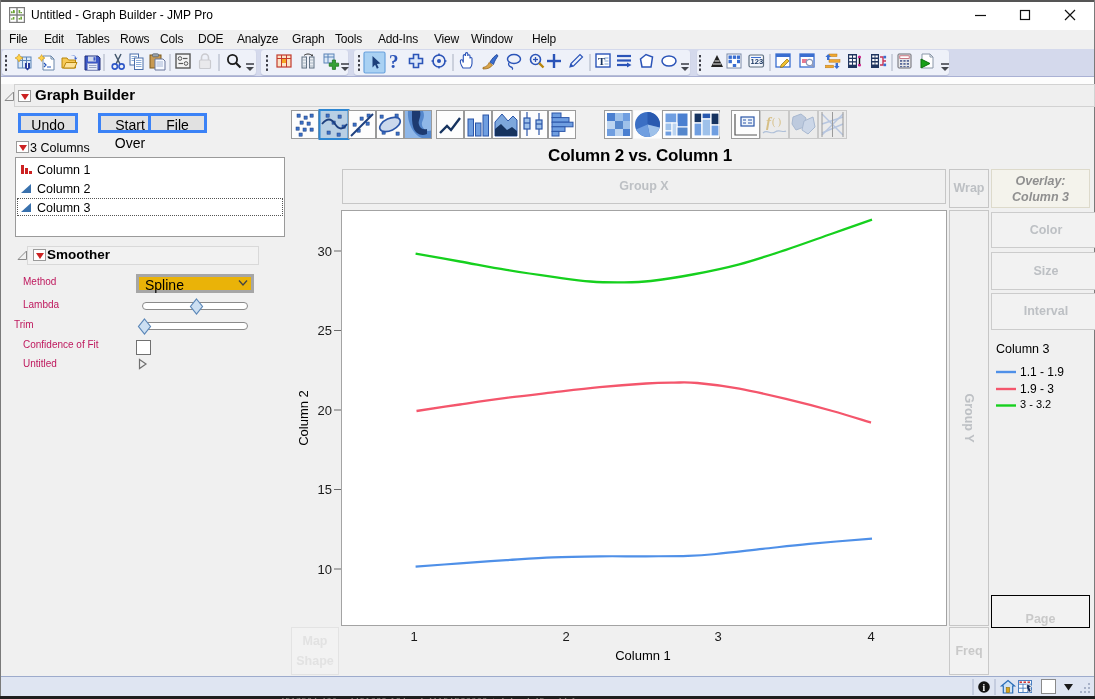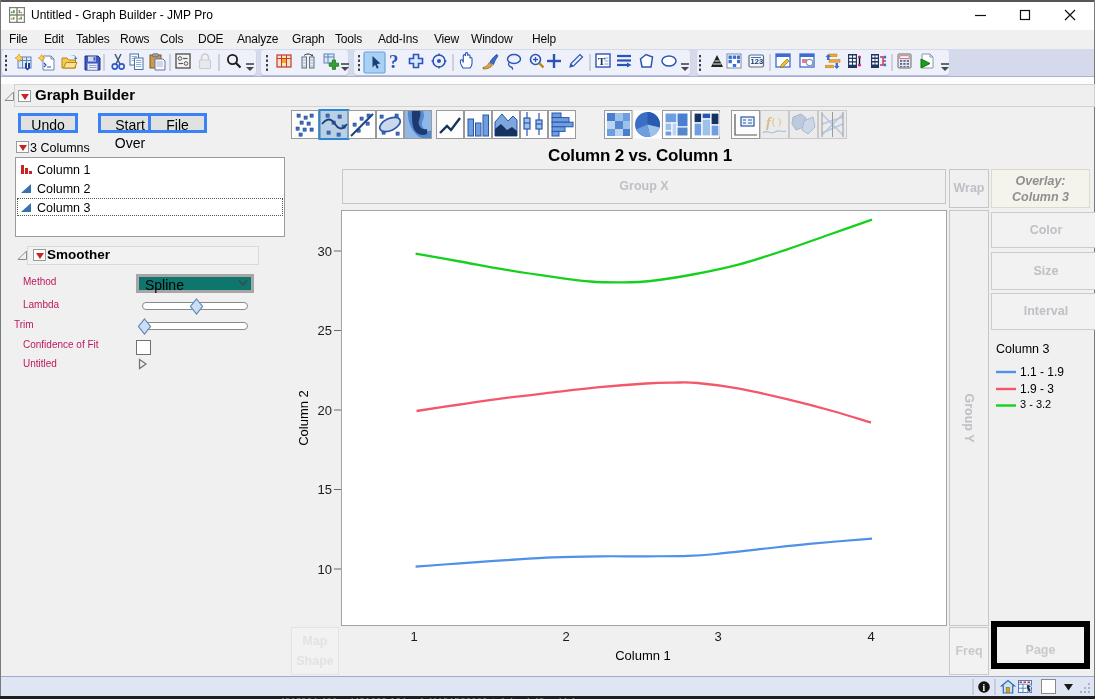--- a/index.html
+++ b/index.html
@@ -441,7 +441,7 @@
 <div class="abs" style="left:47px;top:247px;font-size:13.5px;font-weight:bold;">Smoother</div>
 
 <div class="plabel" style="left:23px;top:276px;">Method</div>
-<div class="btn" style="left:136px;top:274px;width:118px;height:19px;line-height:17px;text-align:left;padding-left:6px;background:#0f766e;border-color:#a6a6a6;">Spline</div>
+<div class="btn" style="left:136px;top:274px;width:118px;height:19px;line-height:17px;text-align:left;padding-left:6px;background:#eab308;border-color:#a6a6a6;">Spline</div>
 <svg class="abs" style="left:238px;top:279px" width="10" height="8" viewBox="0 0 10 8">
     <path d="M1,1.5 L5,6 L9,1.5" fill="none" stroke="#444" stroke-width="1.3"></path>
   </svg>

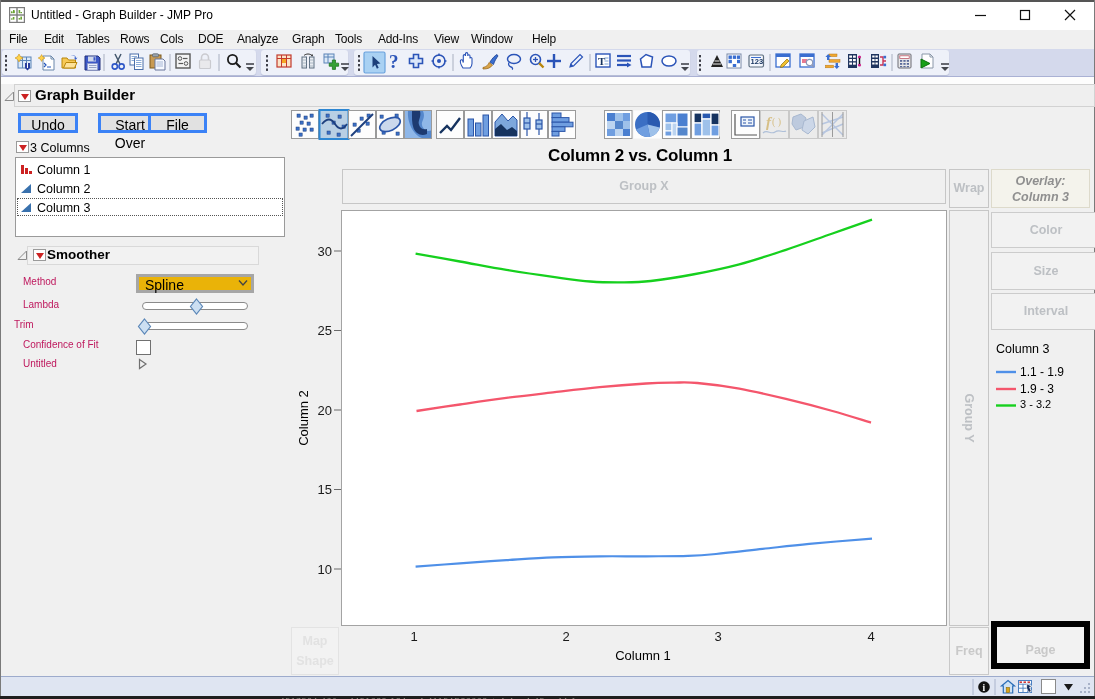--- a/index.html
+++ b/index.html
@@ -685,7 +685,7 @@
 
 <div class="abs graytext" style="left:291px;top:627px;width:48px;height:48px;background:#f2f2f2;border:1px solid #e3e3e3;box-sizing:border-box;text-align:center;line-height:20px;padding-top:3px;color:#e2e2e2;">Map<br>Shape</div>
 <div class="abs graytext" style="left:949px;top:627px;width:40px;height:48px;background:#f2f2f2;border:1px solid #c9c9c9;box-sizing:border-box;text-align:center;line-height:46px;color:#c9c9c9;">Freq</div>
-<div class="abs graytext" style="left:991px;top:621px;width:99px;height:48px;background:#f2f2f2;border:6px solid #000000;box-sizing:border-box;text-align:center;line-height:46px;color:#c9c9c9;">Page</div>
+<div class="abs graytext" style="left:991px;top:595px;width:99px;height:33px;background:#f2f2f2;border:1px solid #000000;box-sizing:border-box;text-align:center;line-height:46px;color:#c9c9c9;">Page</div>
 
 <div class="abs" id="statusbar"></div>
 <svg class="abs" style="left:940px;top:677px" width="155" height="20" viewBox="0 0 155 20">

